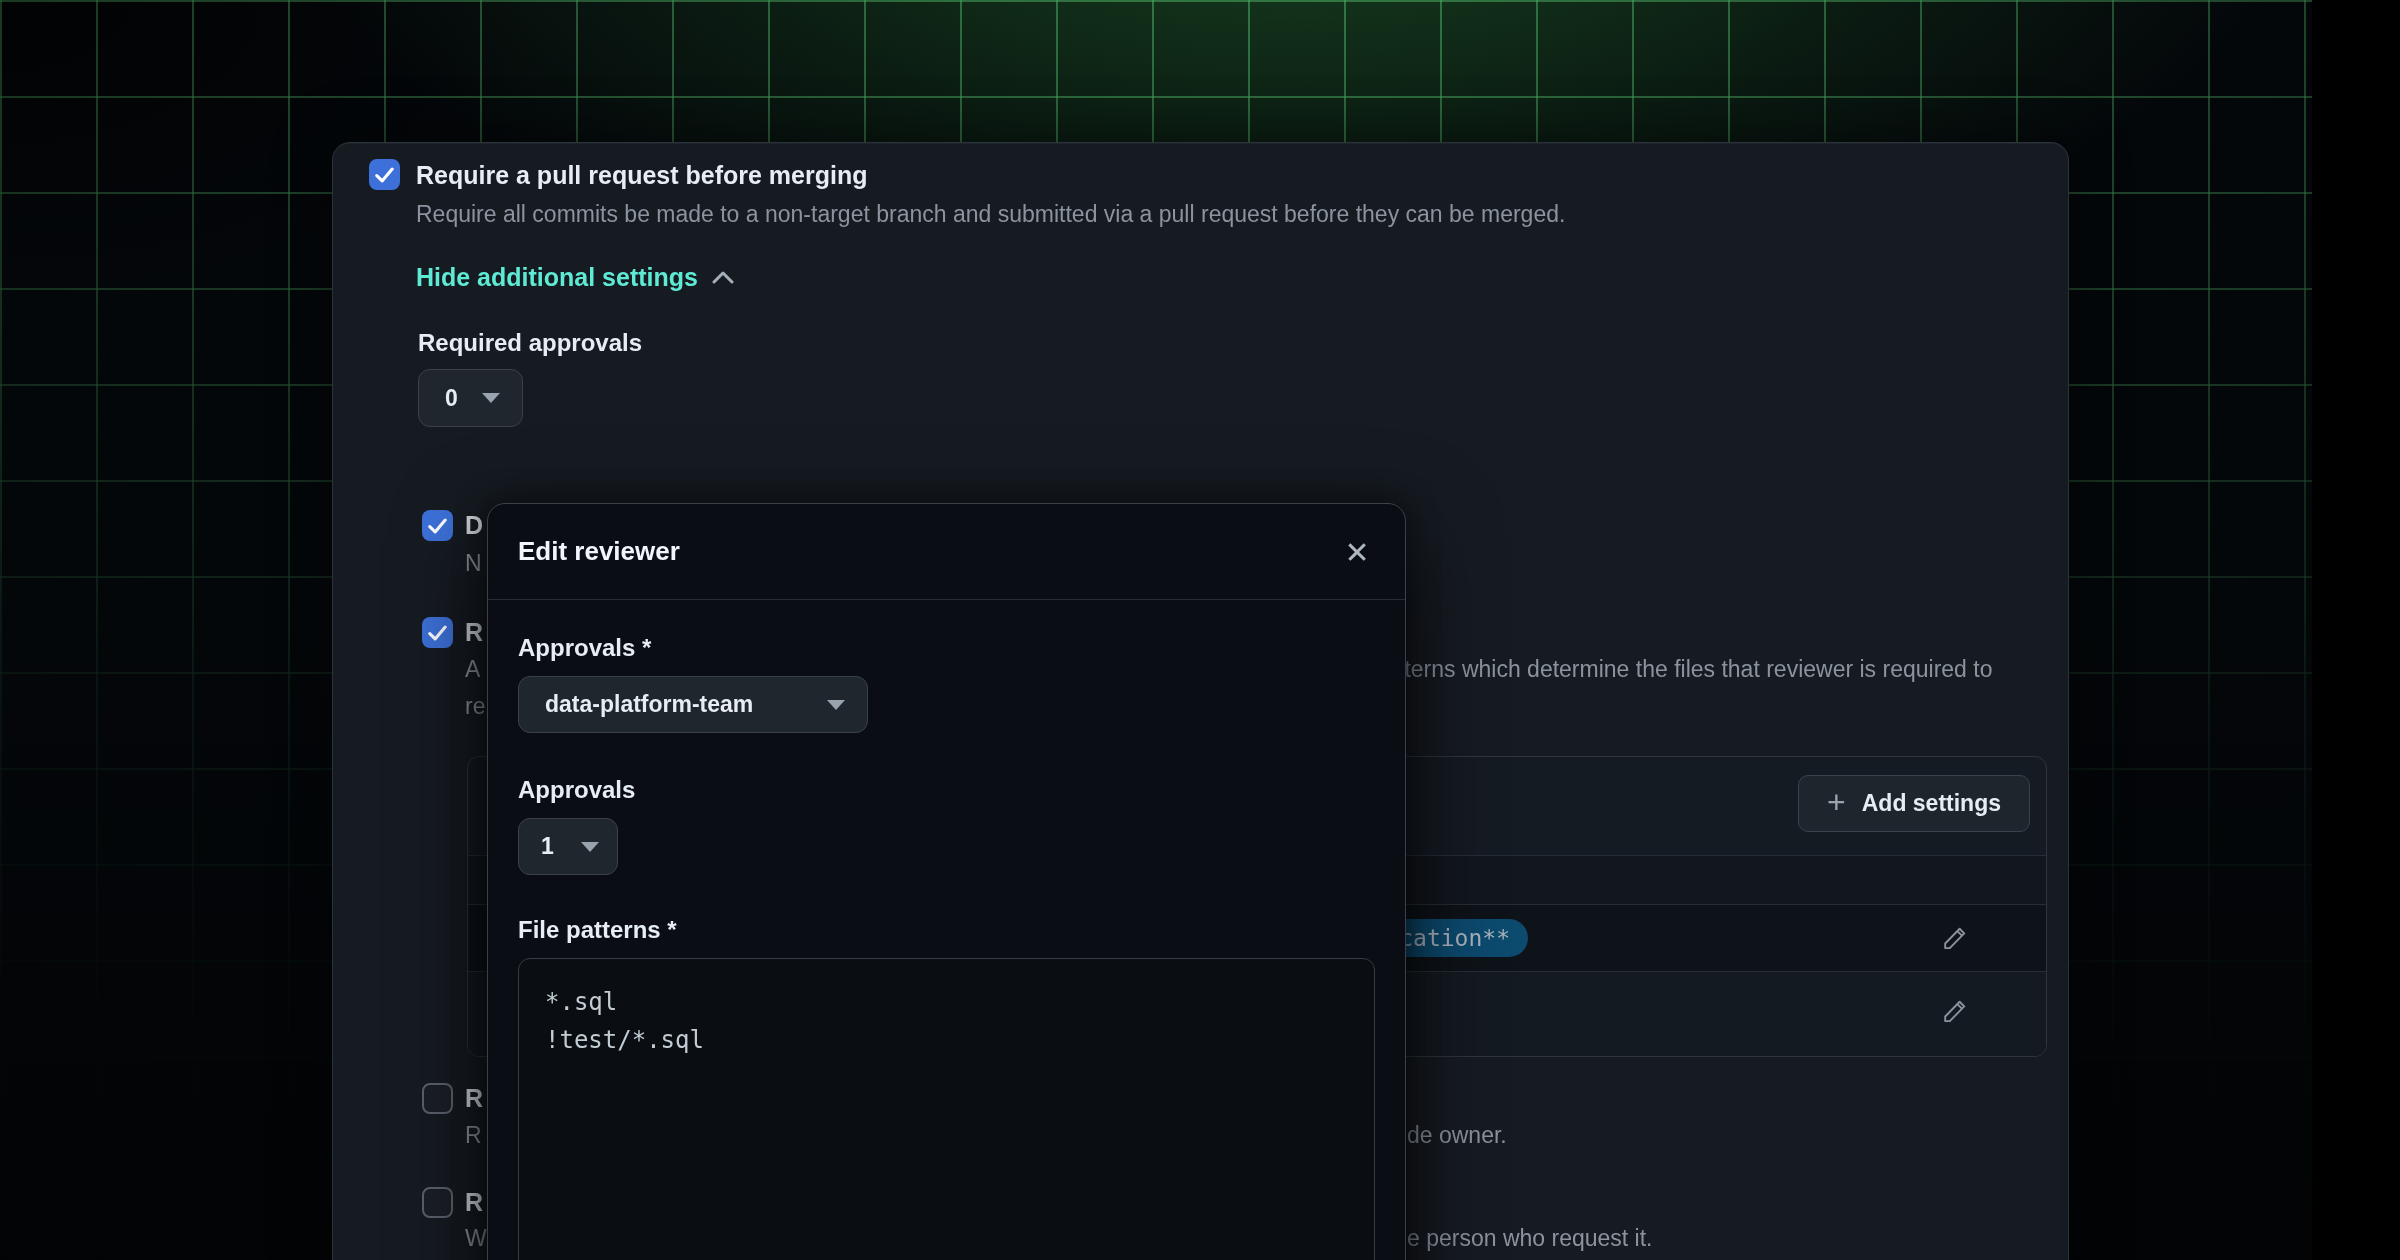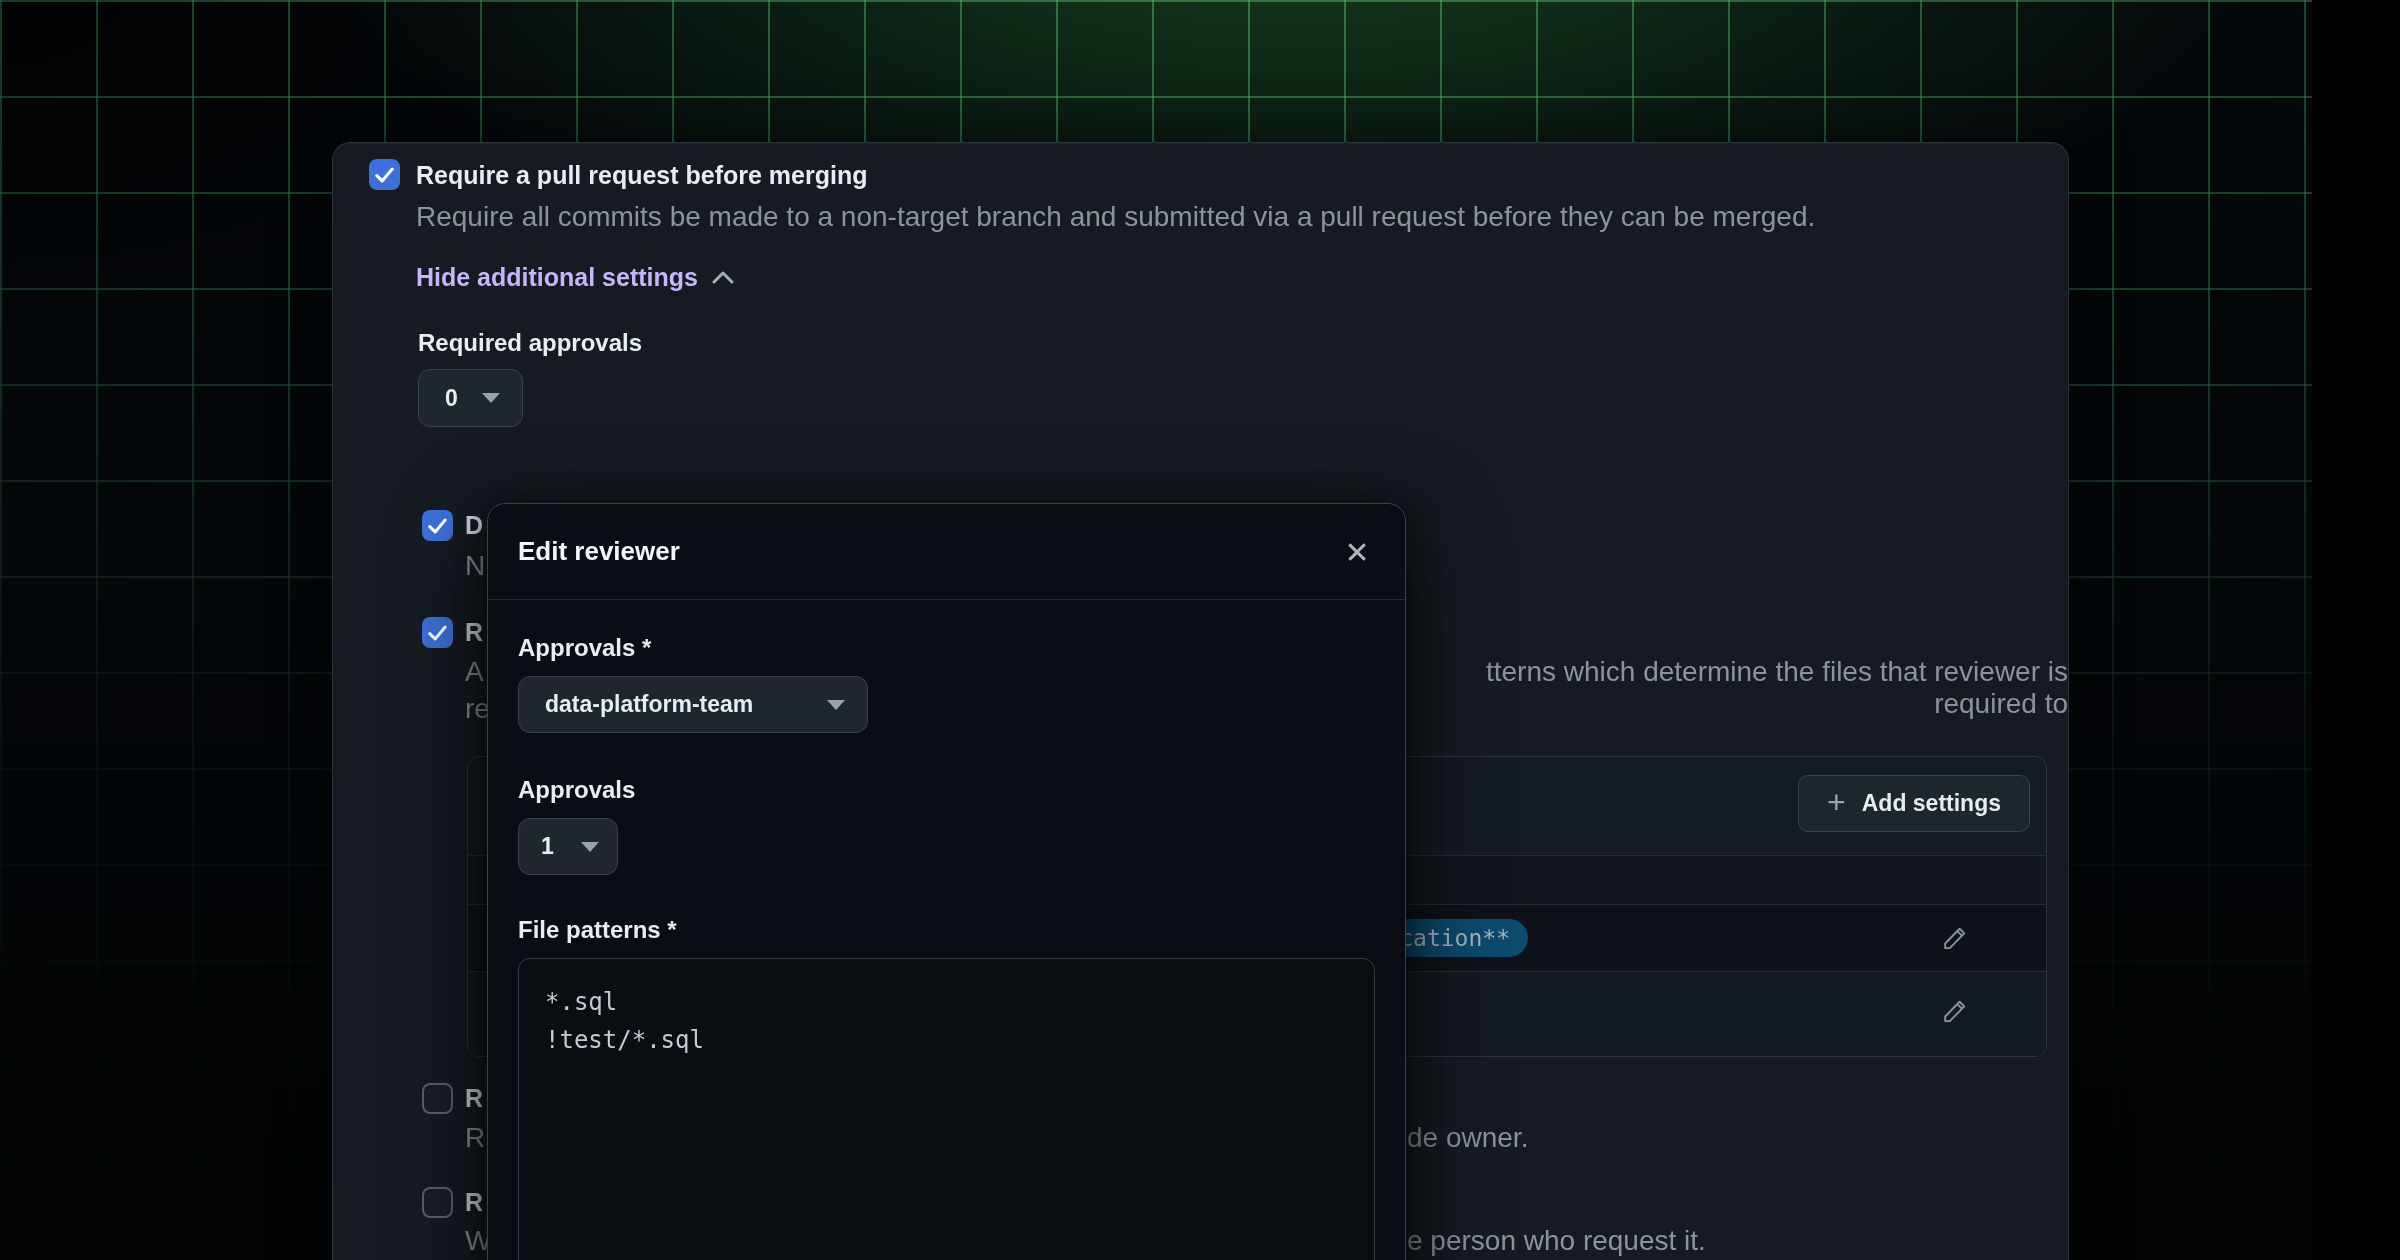--- a/index.html
+++ b/index.html
@@ -37,7 +37,7 @@
   }
   .abs { position:absolute; }
   .h1 { font-size:25px; font-weight:600; color:#e6edf3; }
-  .muted { font-size:28px; font-weight:400; color:#8b949e;text-align:right; }
+  .muted { font-size:23px; font-weight:400; color:#8b949e;text-align:right; }
   .section-toggle { font-size:25px; font-weight:600; color:#c4b5fd; display:flex; align-items:center; gap:14px; cursor:pointer; }
   .bold-label { font-size:24px; font-weight:700; color:#e6edf3; }
   .frag-label { font-size:25px; font-weight:600; color:#d5dce3; }

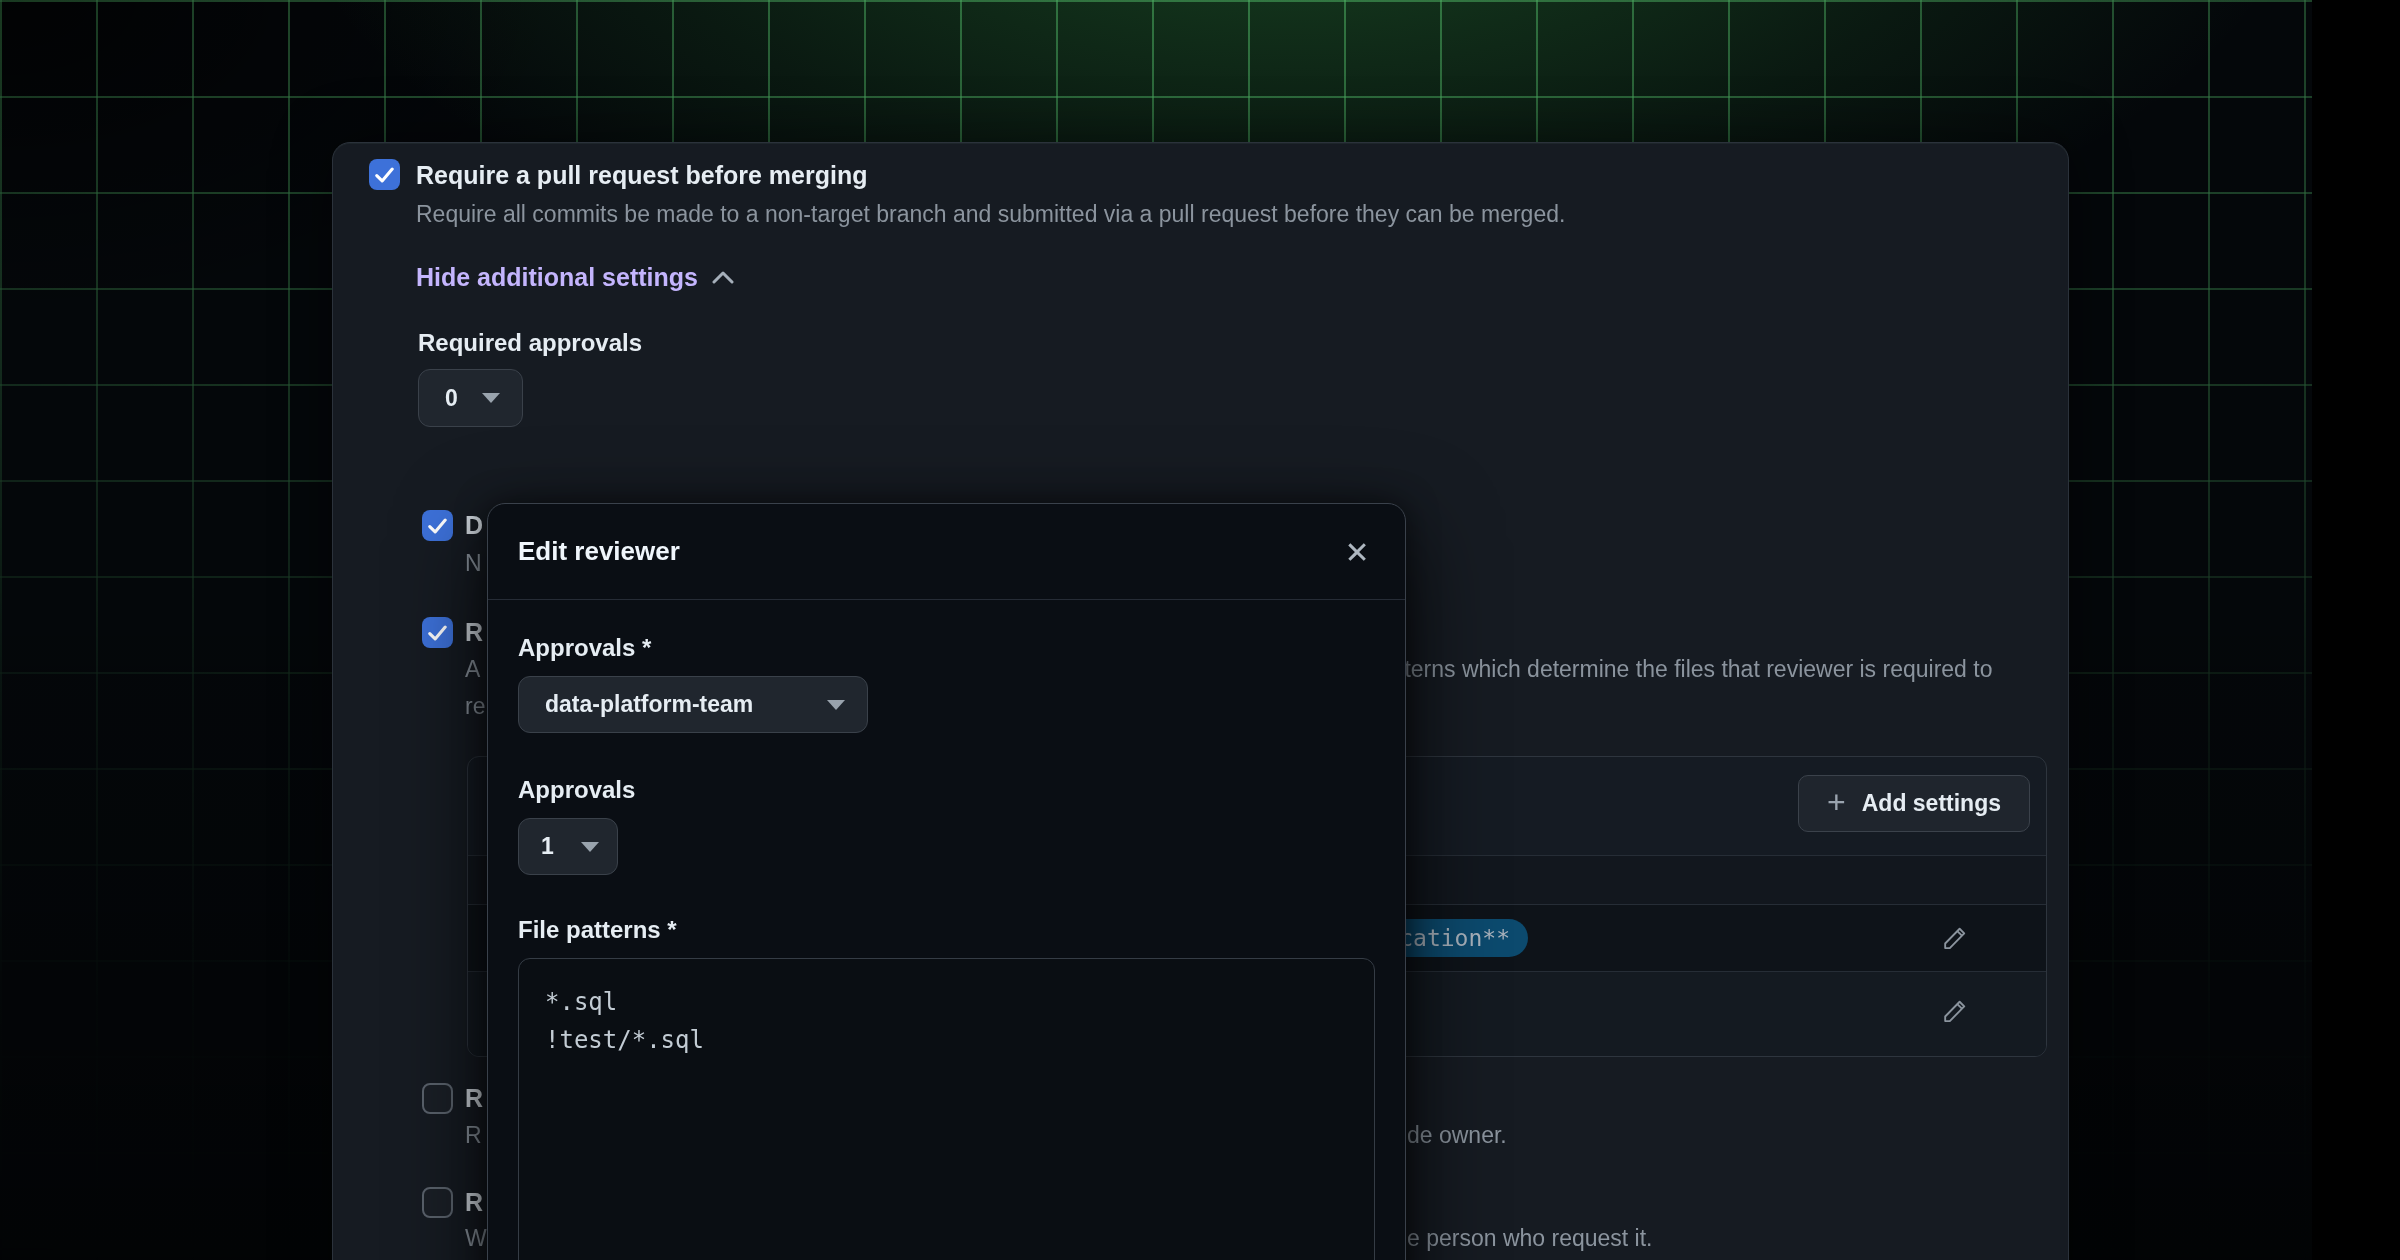--- a/index.html
+++ b/index.html
@@ -38,7 +38,7 @@
   .abs { position:absolute; }
   .h1 { font-size:25px; font-weight:600; color:#e6edf3; }
   .muted { font-size:23px; font-weight:400; color:#8b949e;text-align:right; }
-  .section-toggle { font-size:25px; font-weight:600; color:#c4b5fd; display:flex; align-items:center; gap:14px; cursor:pointer; }
+  .section-toggle { font-size:25px; font-weight:600; color:#5eead4; display:flex; align-items:center; gap:14px; cursor:pointer; }
   .bold-label { font-size:24px; font-weight:700; color:#e6edf3; }
   .frag-label { font-size:25px; font-weight:600; color:#d5dce3; }
   

